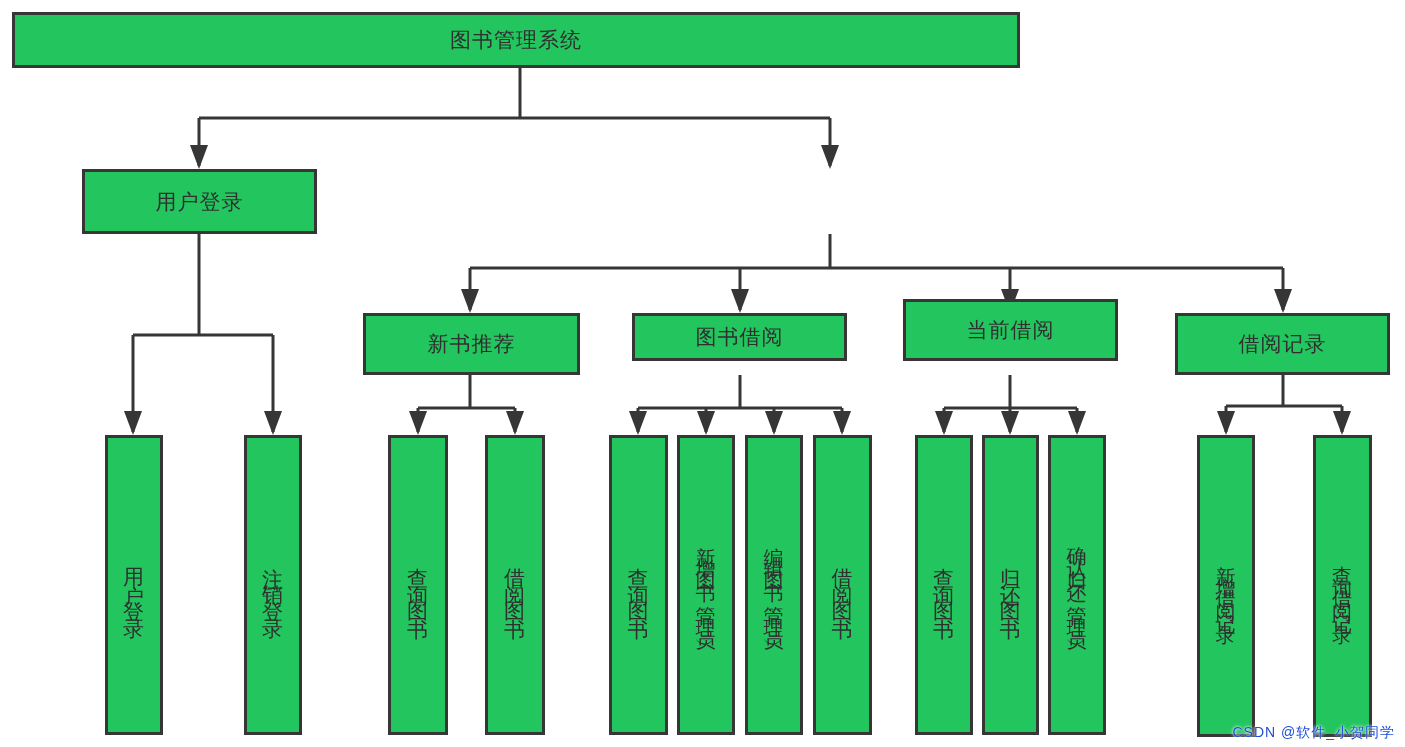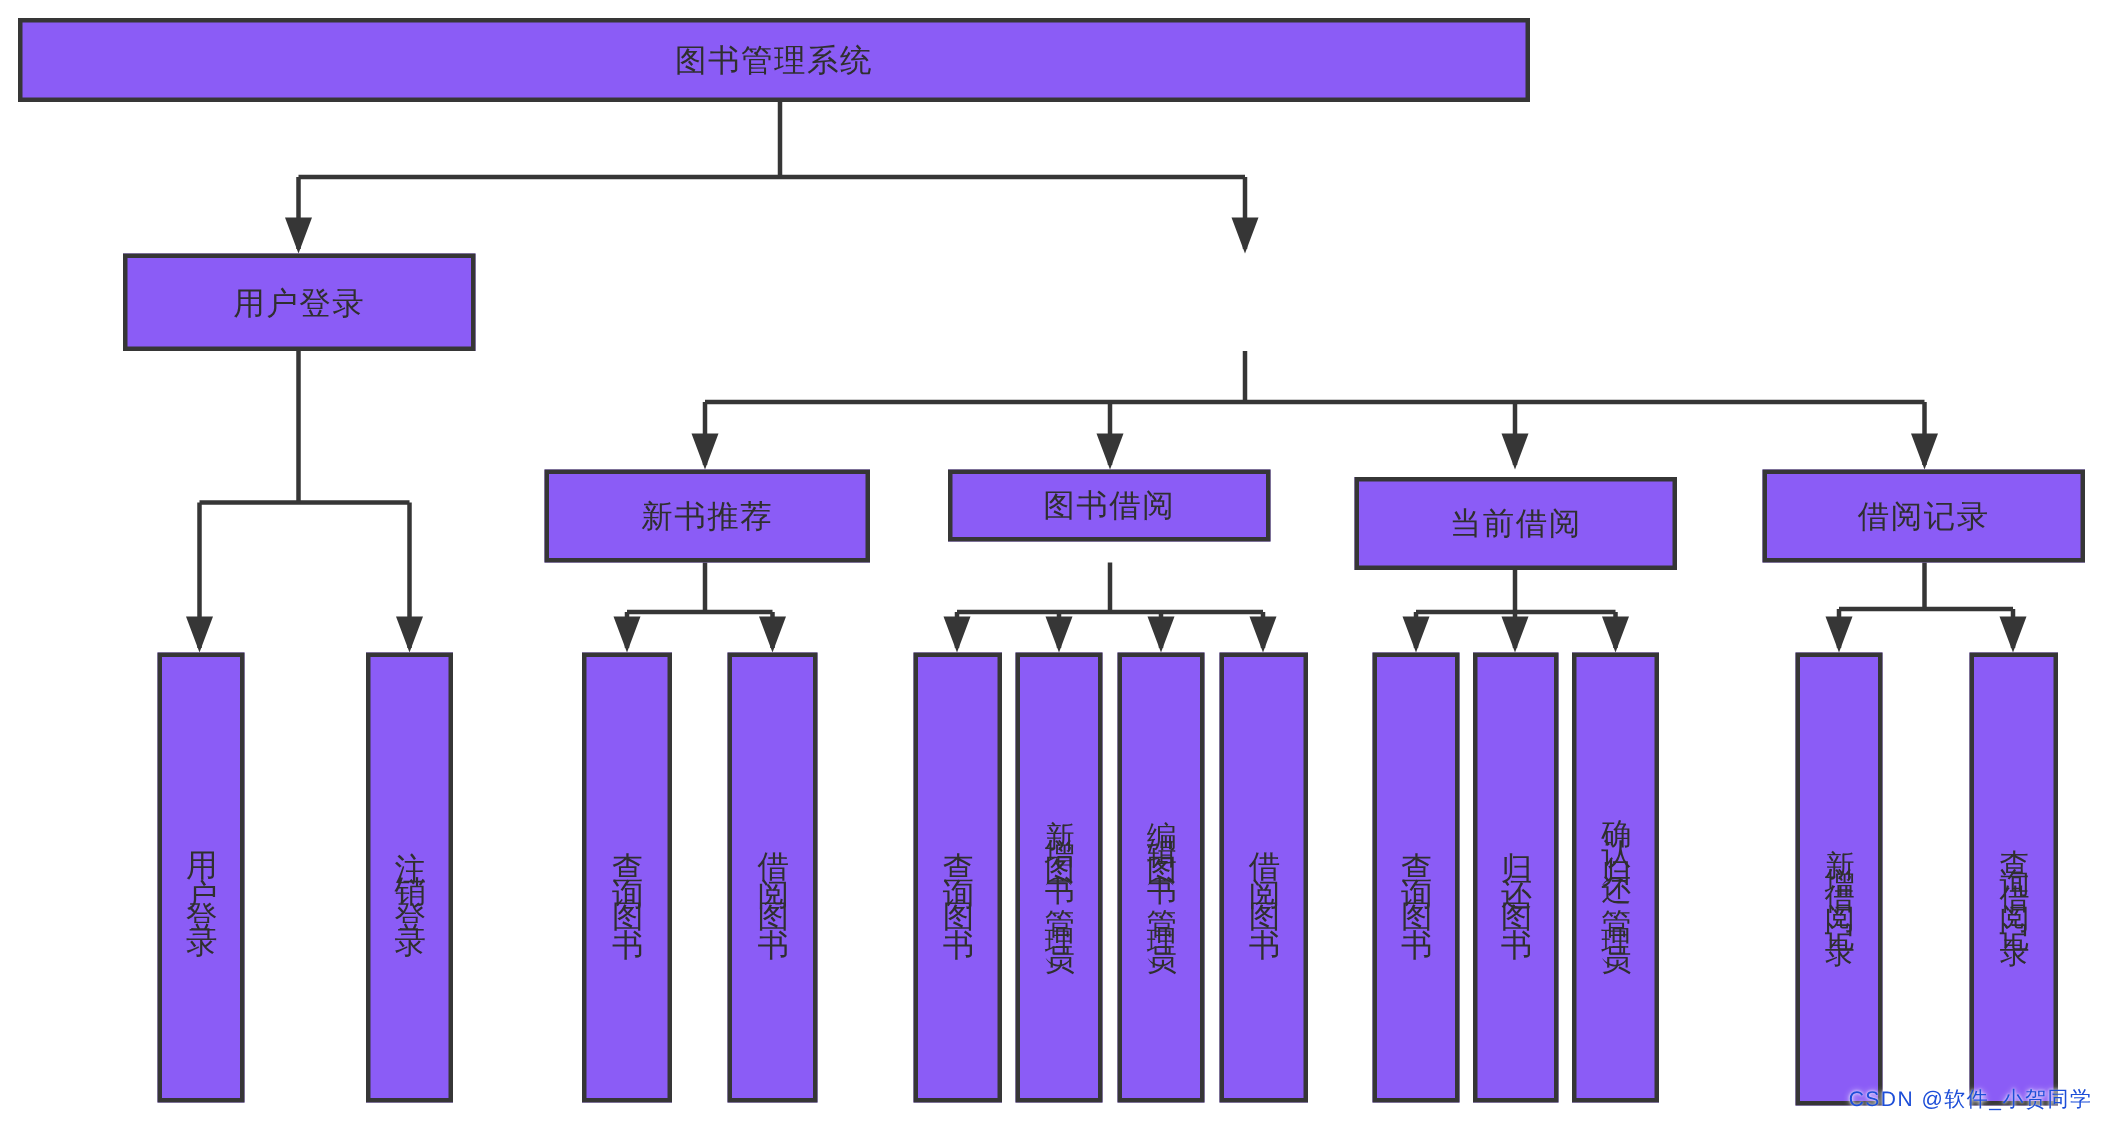--- a/index.html
+++ b/index.html
@@ -20,7 +20,7 @@
   .node {
     position: absolute;
     box-sizing: border-box;
-    background: #8b5cf6;
+    background: #22c55e;
     border: 3px solid #363636;
     color: #2f2f2f;
     display: flex;

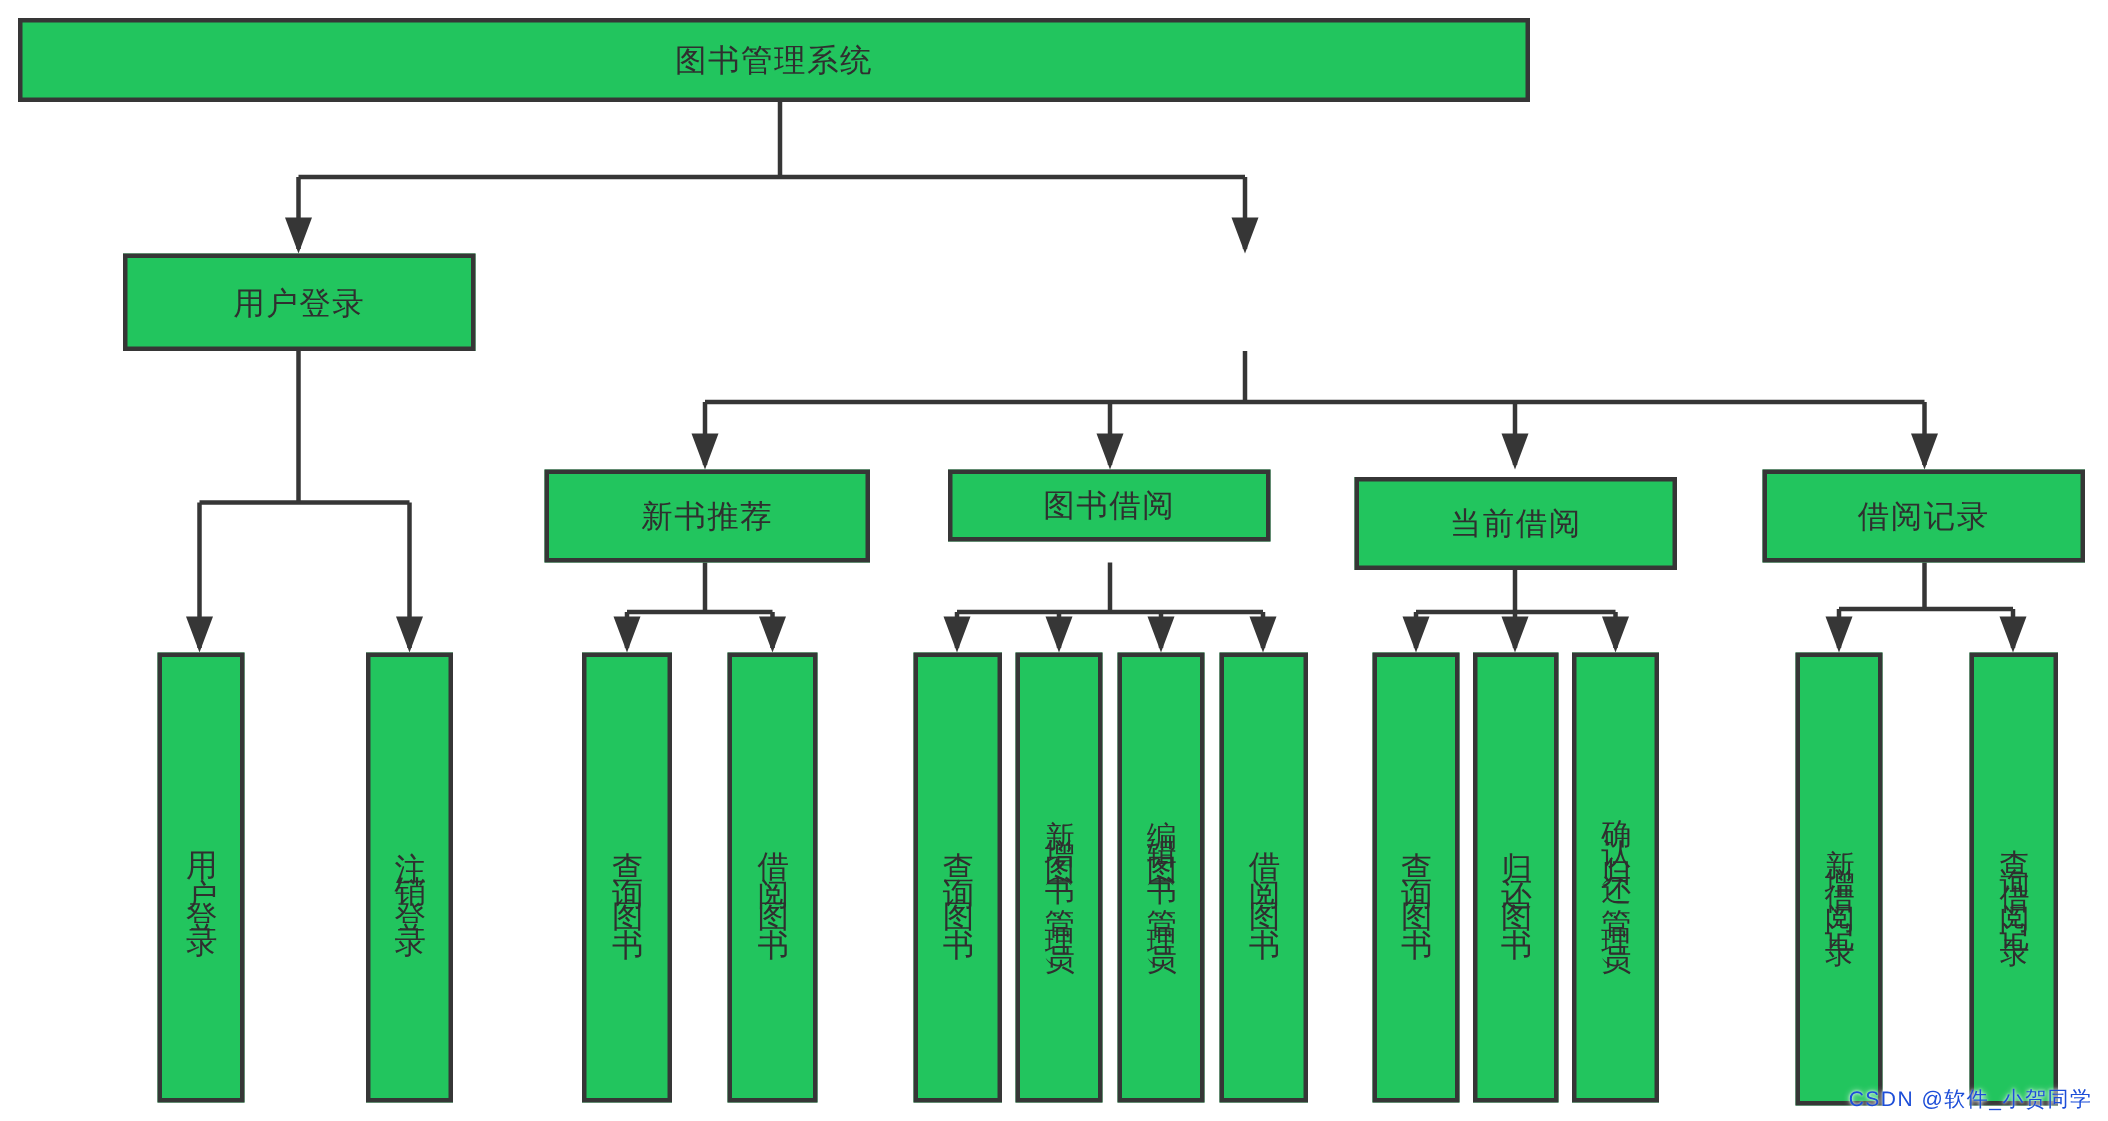--- a/index.html
+++ b/index.html
@@ -134,7 +134,7 @@
 
   <div class="node h-node" style="left:363px; top:313px; width:217px; height:62px;font-family:Liberation Mono, monospace;">新书推荐</div>
   <div class="node h-node" style="left:632px; top:313px; width:215px; height:48px;">图书借阅</div>
-  <div class="node h-node" style="left:903px; top:318px; width:215px; height:62px;">当前借阅</div>
+  <div class="node h-node" style="left:903px; top:299px; width:215px; height:62px;">当前借阅</div>
   <div class="node h-node" style="left:1175px; top:313px; width:215px; height:62px;">借阅记录</div>
 
   <div class="node v-node" style="left:105px; top:435px; width:58px; height:300px;">用户登录</div>

